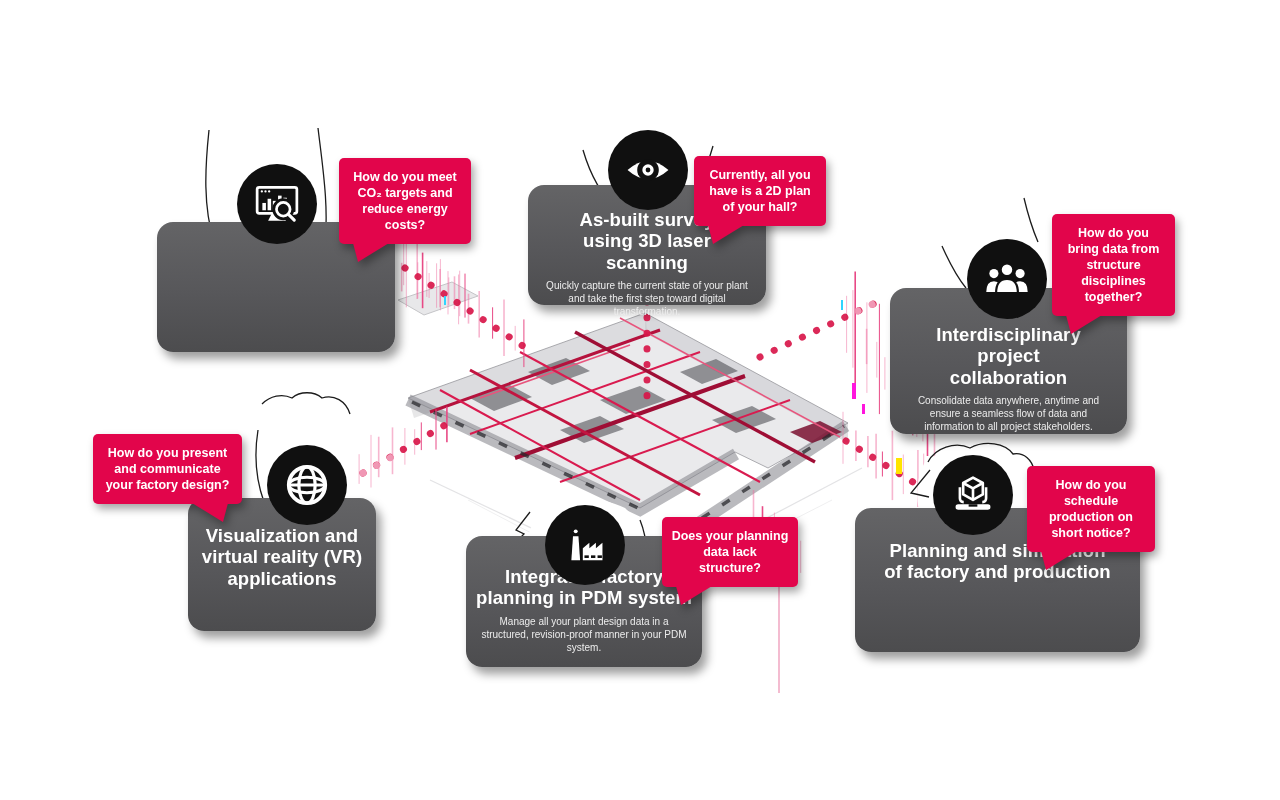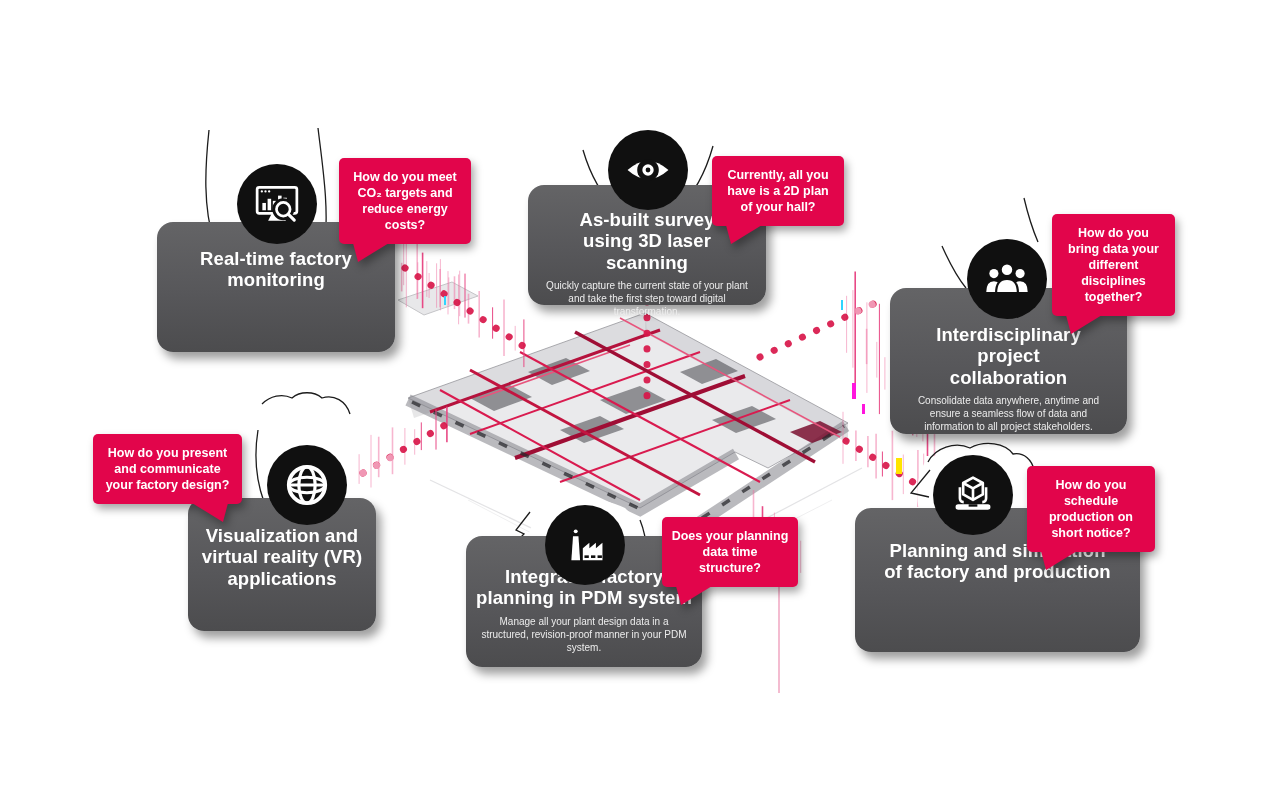--- a/index.html
+++ b/index.html
@@ -60,7 +60,7 @@
     left:auto;right:14px;clip-path:polygon(0 0,100% 0,86% 100%);
   }
   .b1{left:339px;top:158px;width:132px;}
-  .b2{left:712px;top:156px;width:132px;}
+  .b2{left:694px;top:156px;width:132px;}
   .b3{left:1052px;top:214px;width:123px;}
   .b4{left:93px;top:434px;width:149px;}
   .b5{left:662px;top:517px;width:136px;}

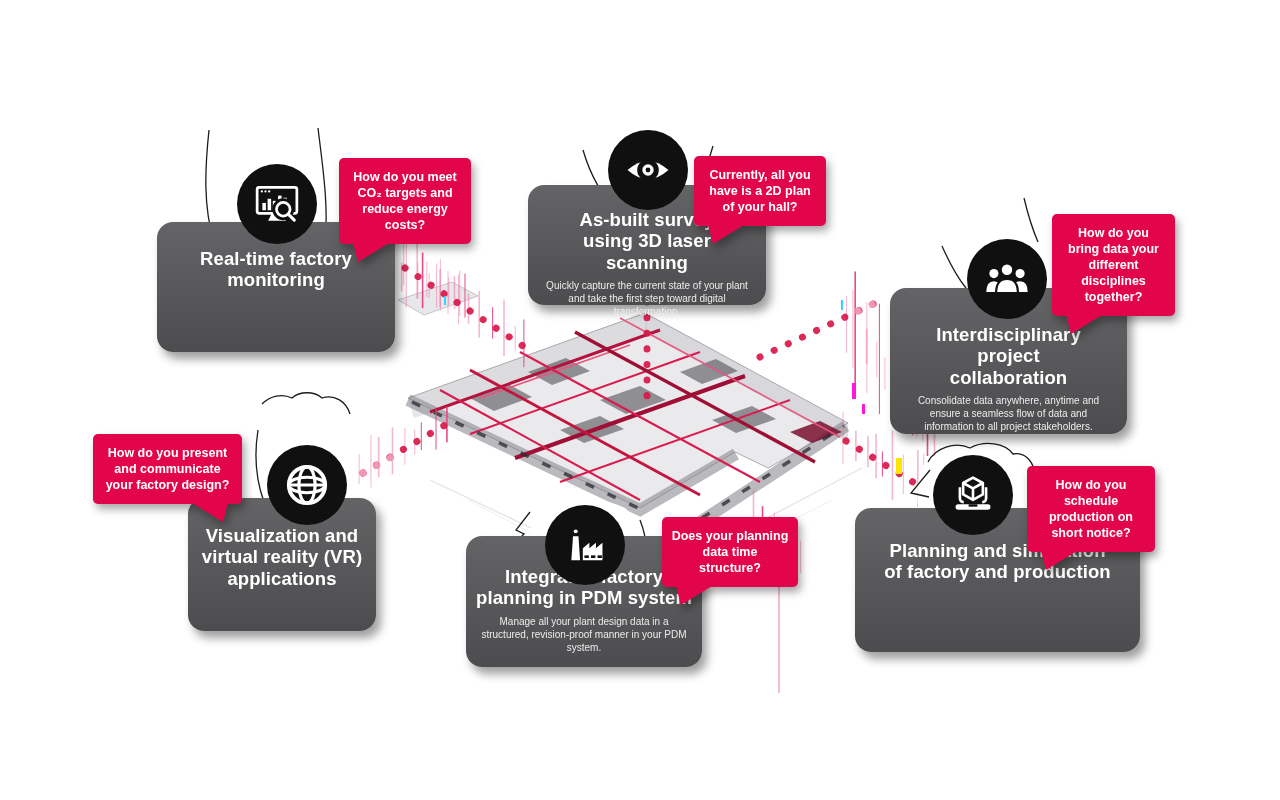--- a/index.html
+++ b/index.html
@@ -328,7 +328,7 @@
   <span>Currently, all you have is a 2D plan of your hall?</span>
 </div>
 <div class="bubble b3">
-  <span>How do you bring data your different disciplines together?</span>
+  <span>How do you bring data from structure disciplines together?</span>
 </div>
 <div class="bubble b4 tail-right">
   <span>How do you present and communicate your factory design?</span>

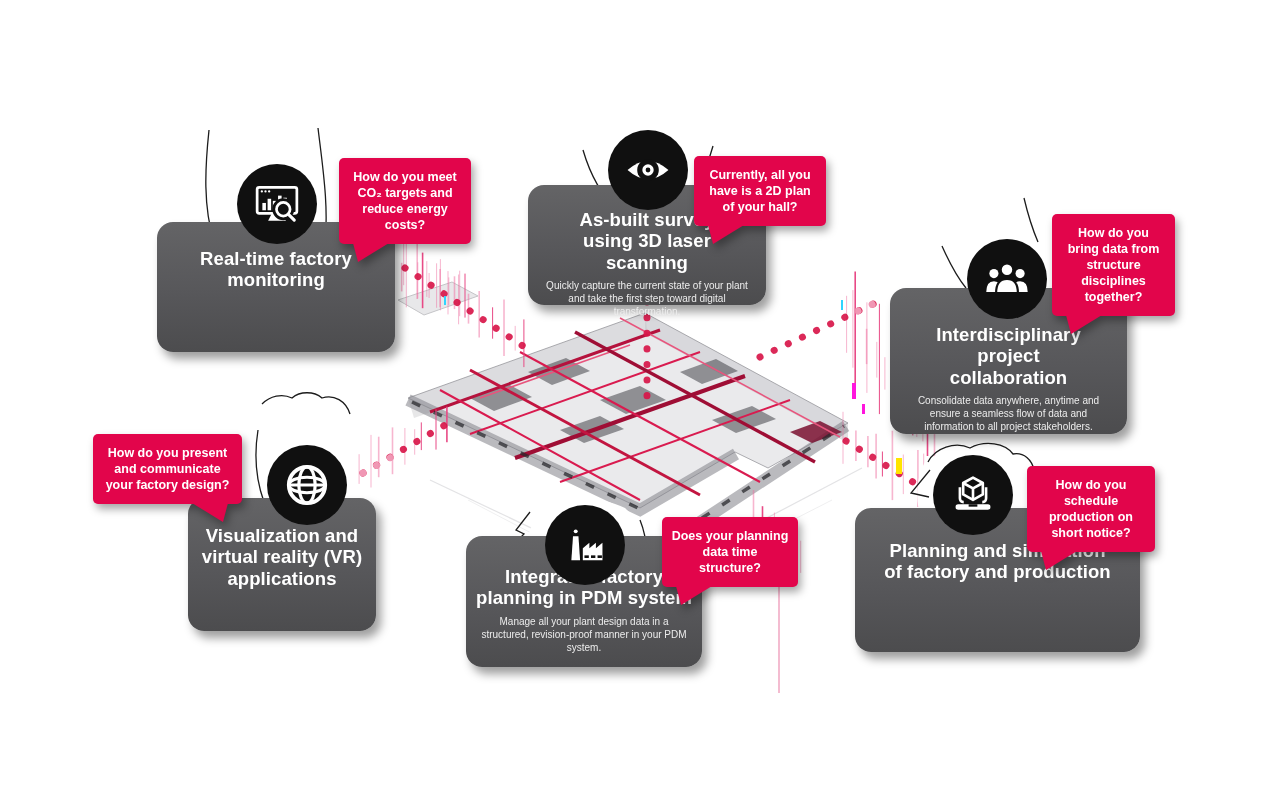--- a/index.html
+++ b/index.html
@@ -228,7 +228,6 @@
 </svg>
 
 <div class="card c1">
-  <h3 class="card-title">Real-time factory monitoring</h3>
 </div>
 <div class="card c2">
   <h3 class="card-title">As-built survey using 3D laser scanning</h3>

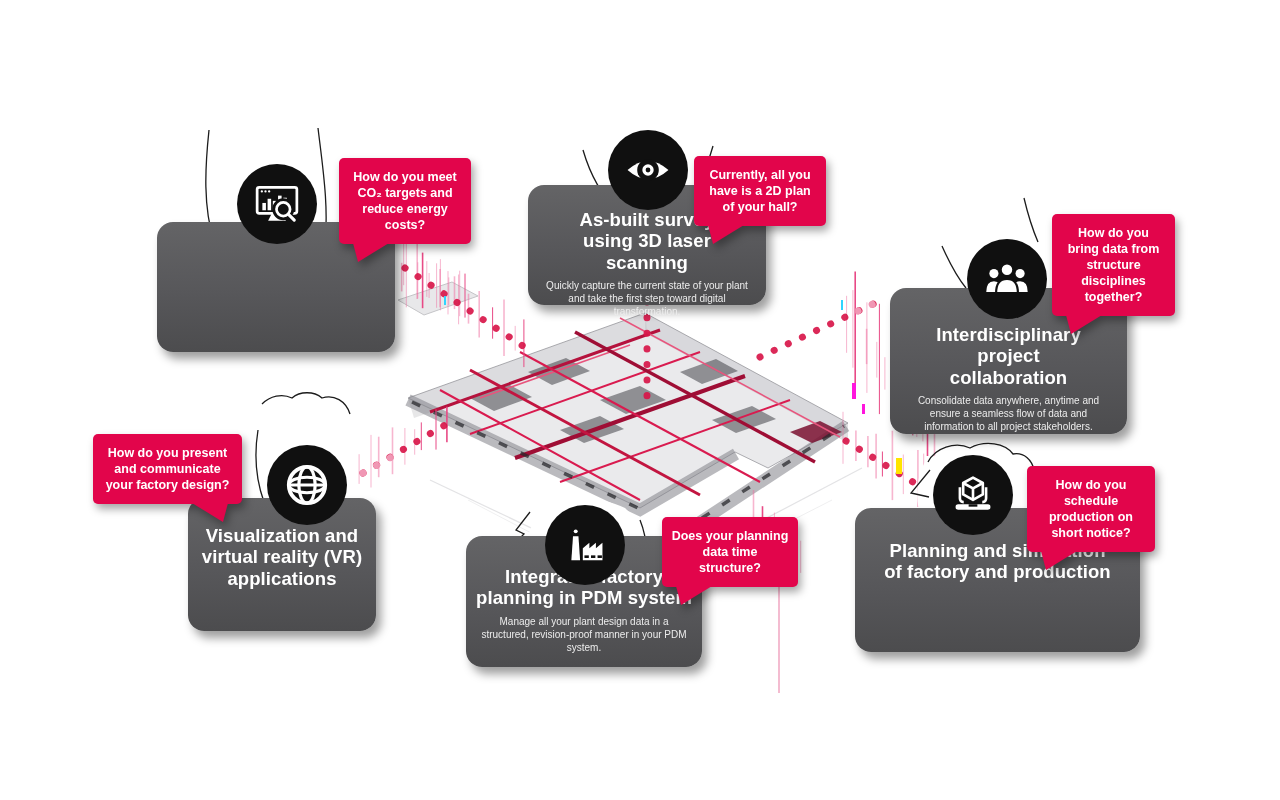--- a/index.html
+++ b/index.html
@@ -333,7 +333,7 @@
   <span>How do you present and communicate your factory design?</span>
 </div>
 <div class="bubble b5">
-  <span>Does your planning data time structure?</span>
+  <span>Does your planning data lack structure?</span>
 </div>
 <div class="bubble b6">
   <span>How do you schedule production on short notice?</span>

